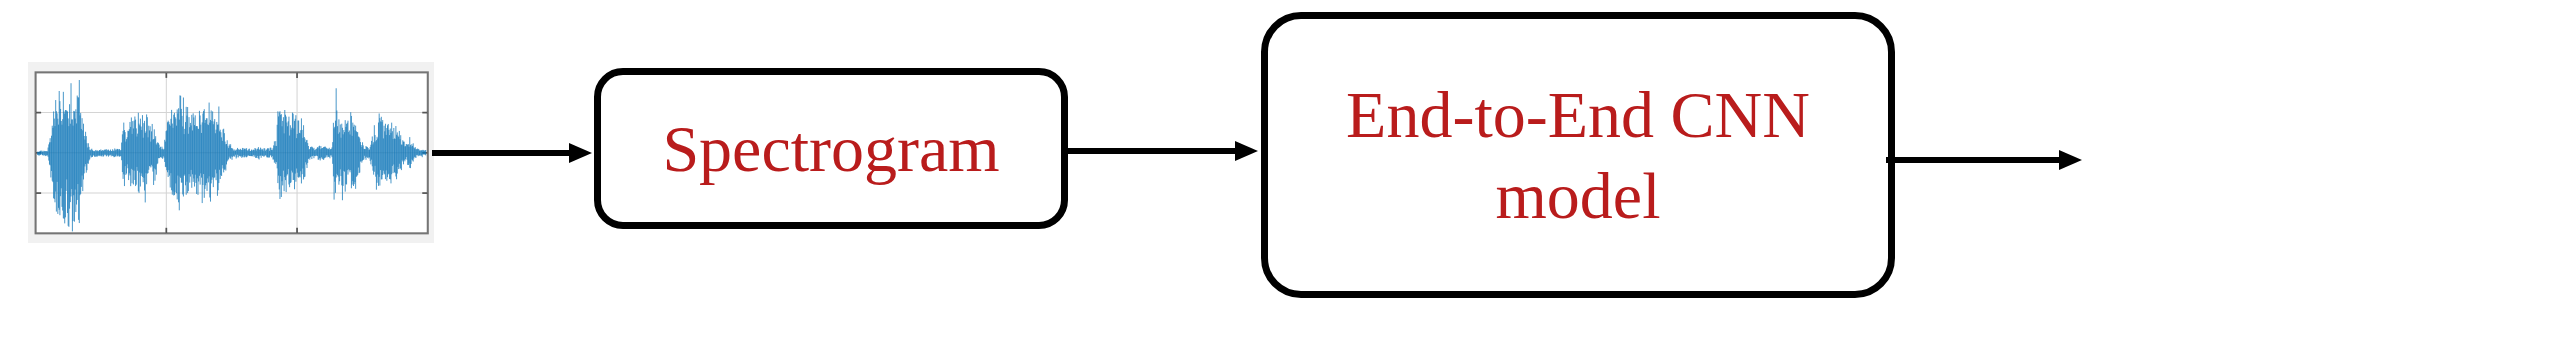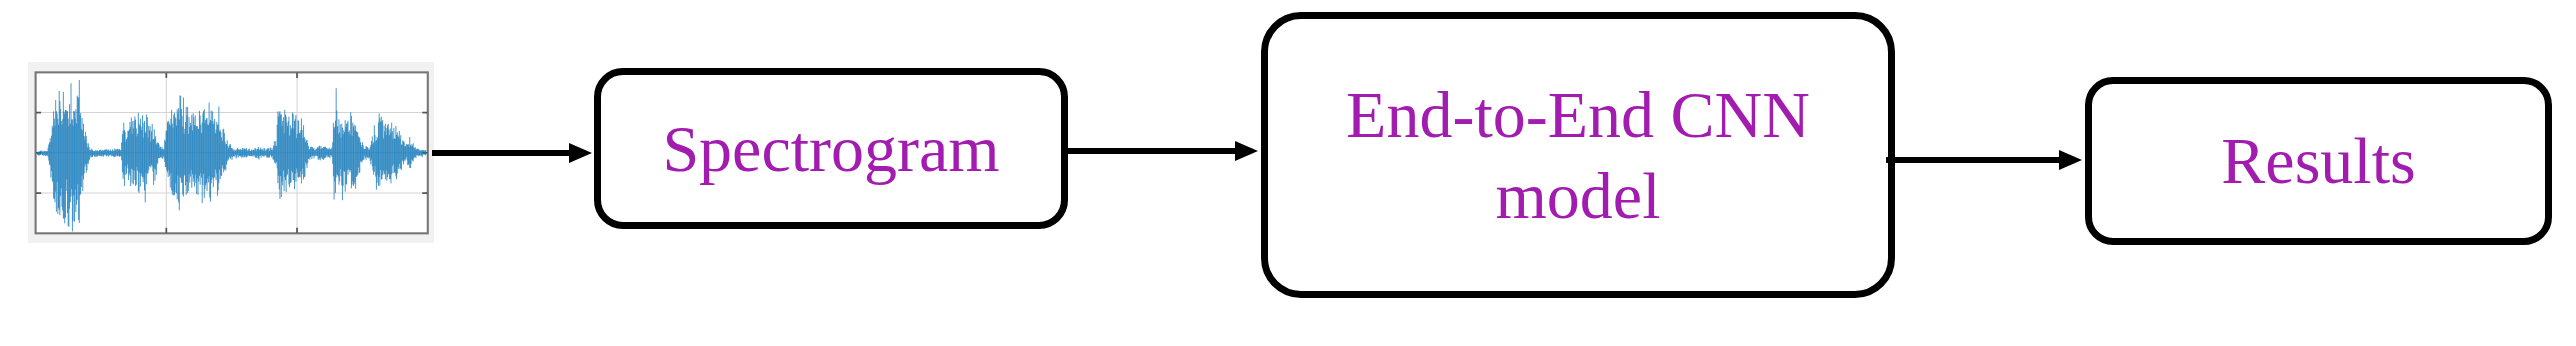--- a/index.html
+++ b/index.html
@@ -28,7 +28,7 @@
     align-items:center;
     justify-content:center;
     text-align:center;
-    color:#a21caf;
+    color:#b91c1c;
     font-size:66px;
     line-height:1.24;
   }

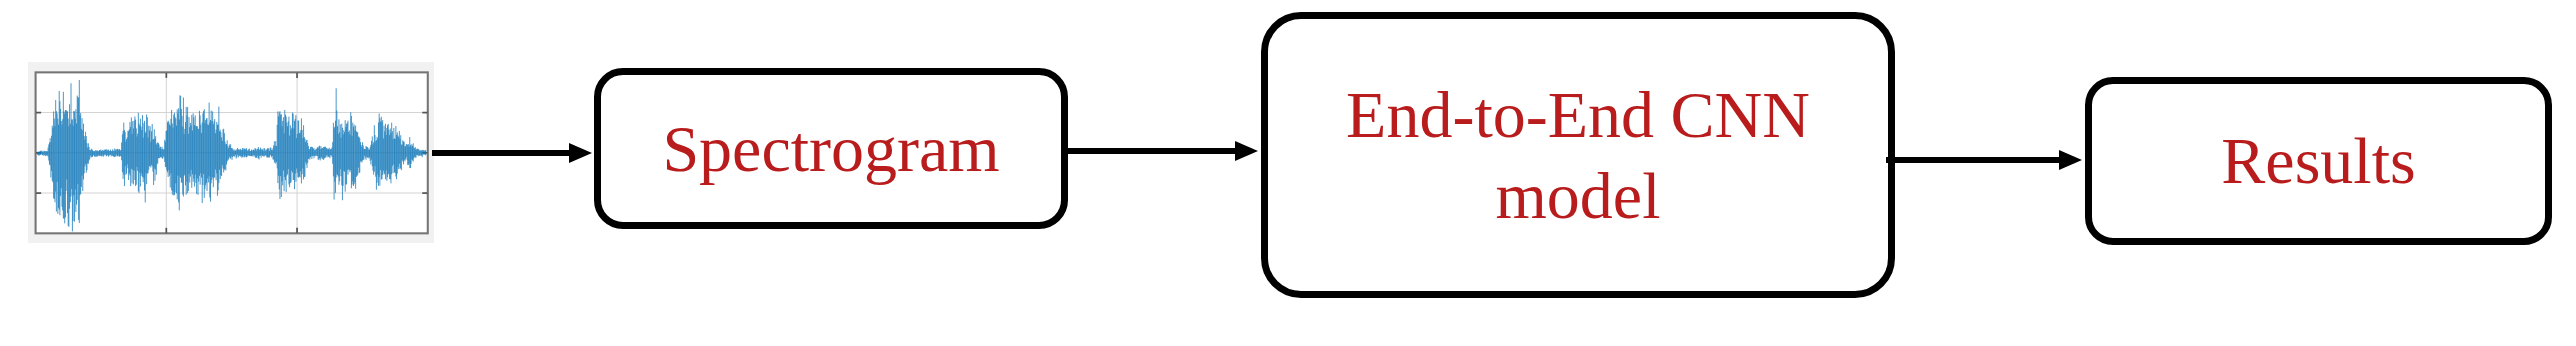--- a/index.html
+++ b/index.html
@@ -106,9 +106,6 @@
     <span class="arrow-head"></span>
   </div>
 
-  <div class="node-box box-results">
-    <span>Results</span>
-  </div>
 
 </div>
 

